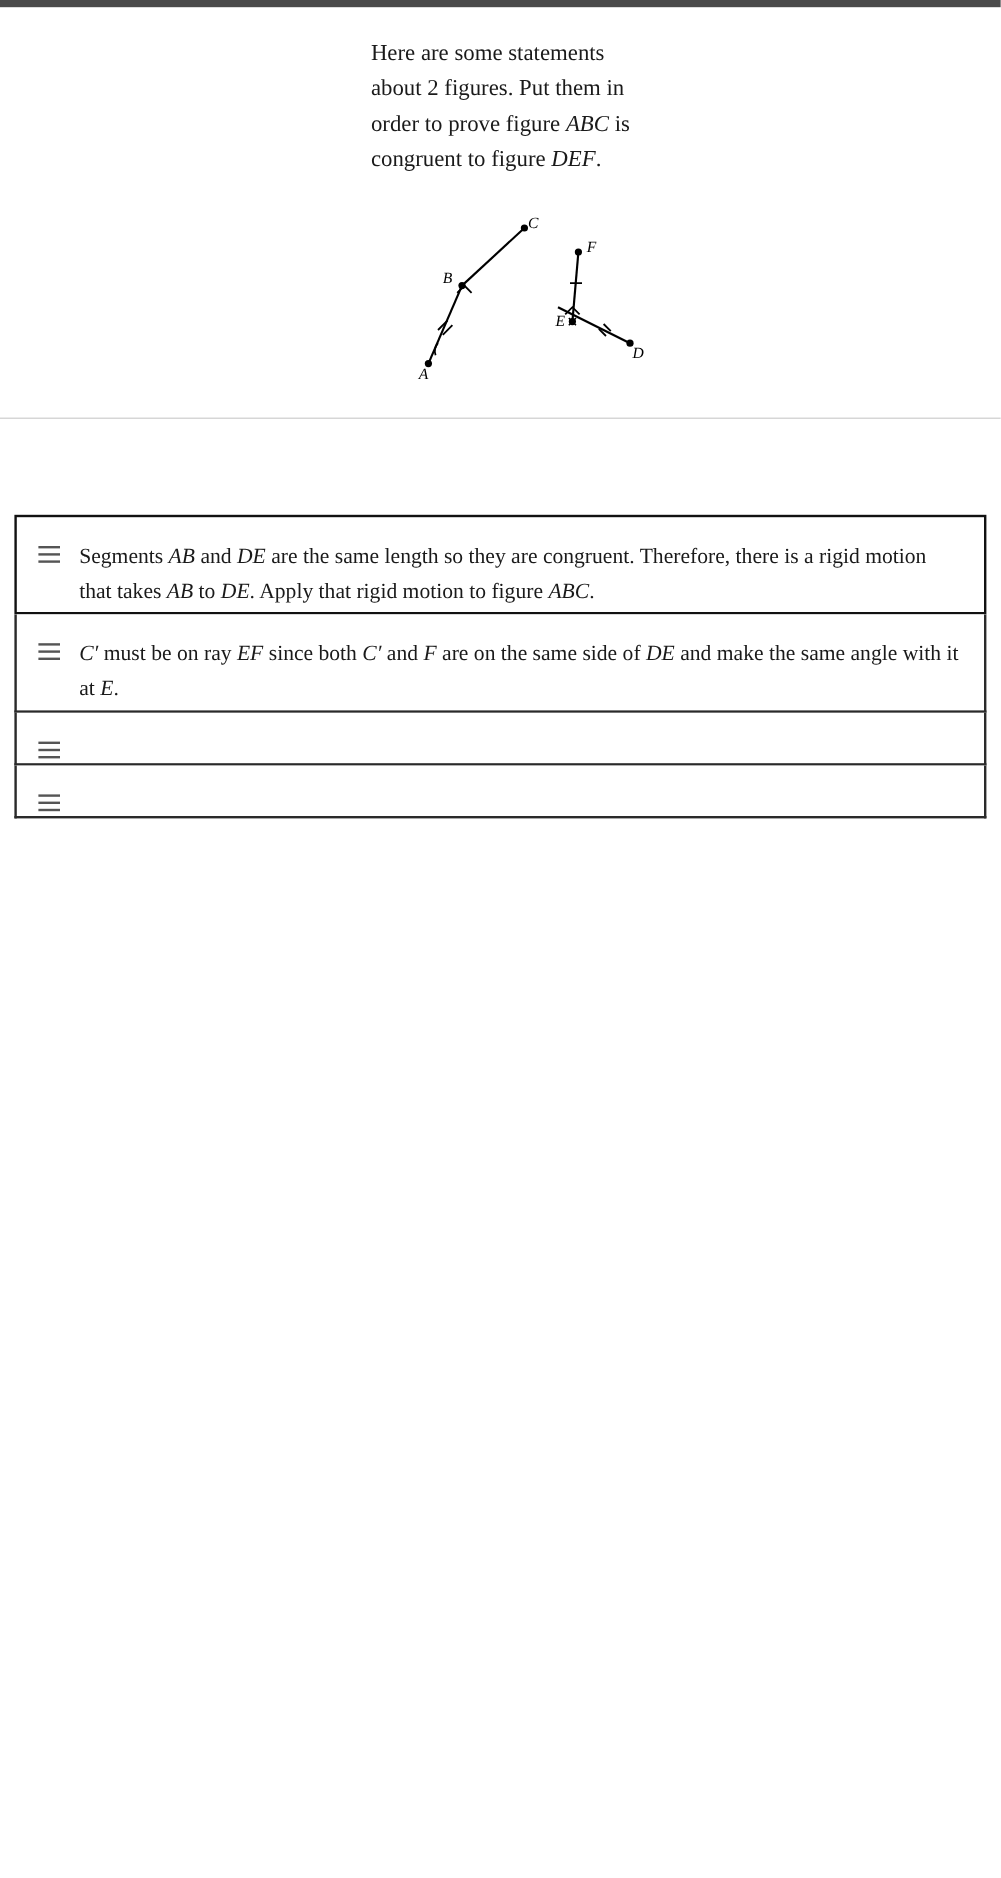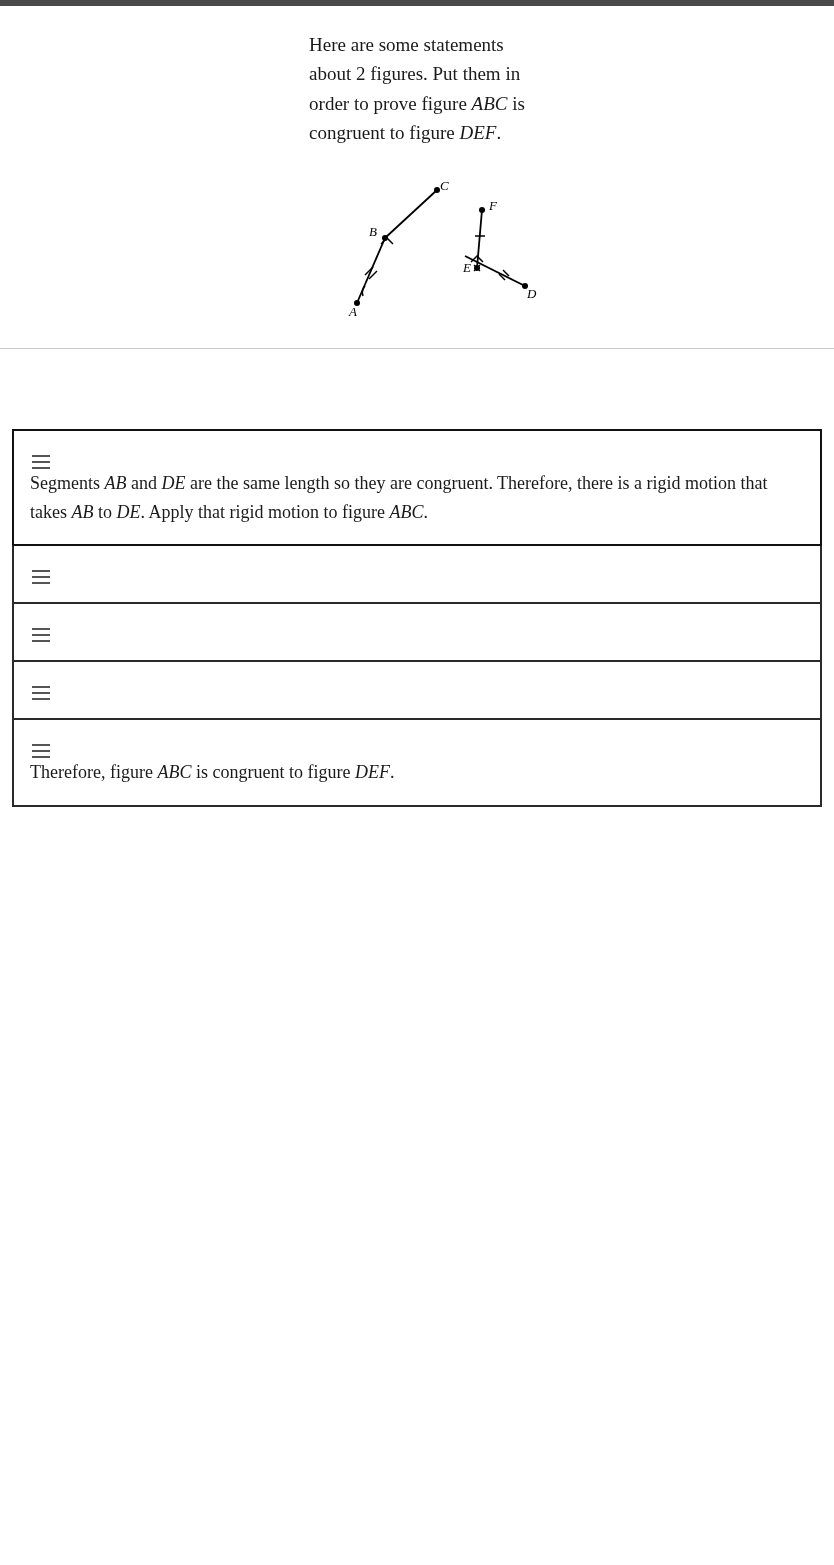--- a/index.html
+++ b/index.html
@@ -64,9 +64,9 @@
     .card {
       border: 2px solid #2a2a2a;
       display: flex;
-      flex-direction: column;
+      flex-direction: row;
       align-items: flex-start;
-      padding: 18px 20px 18px 16px;
+      padding: 18px 20px 4px 16px;
       background: #ffffff;
       margin-bottom: 0px;
     }

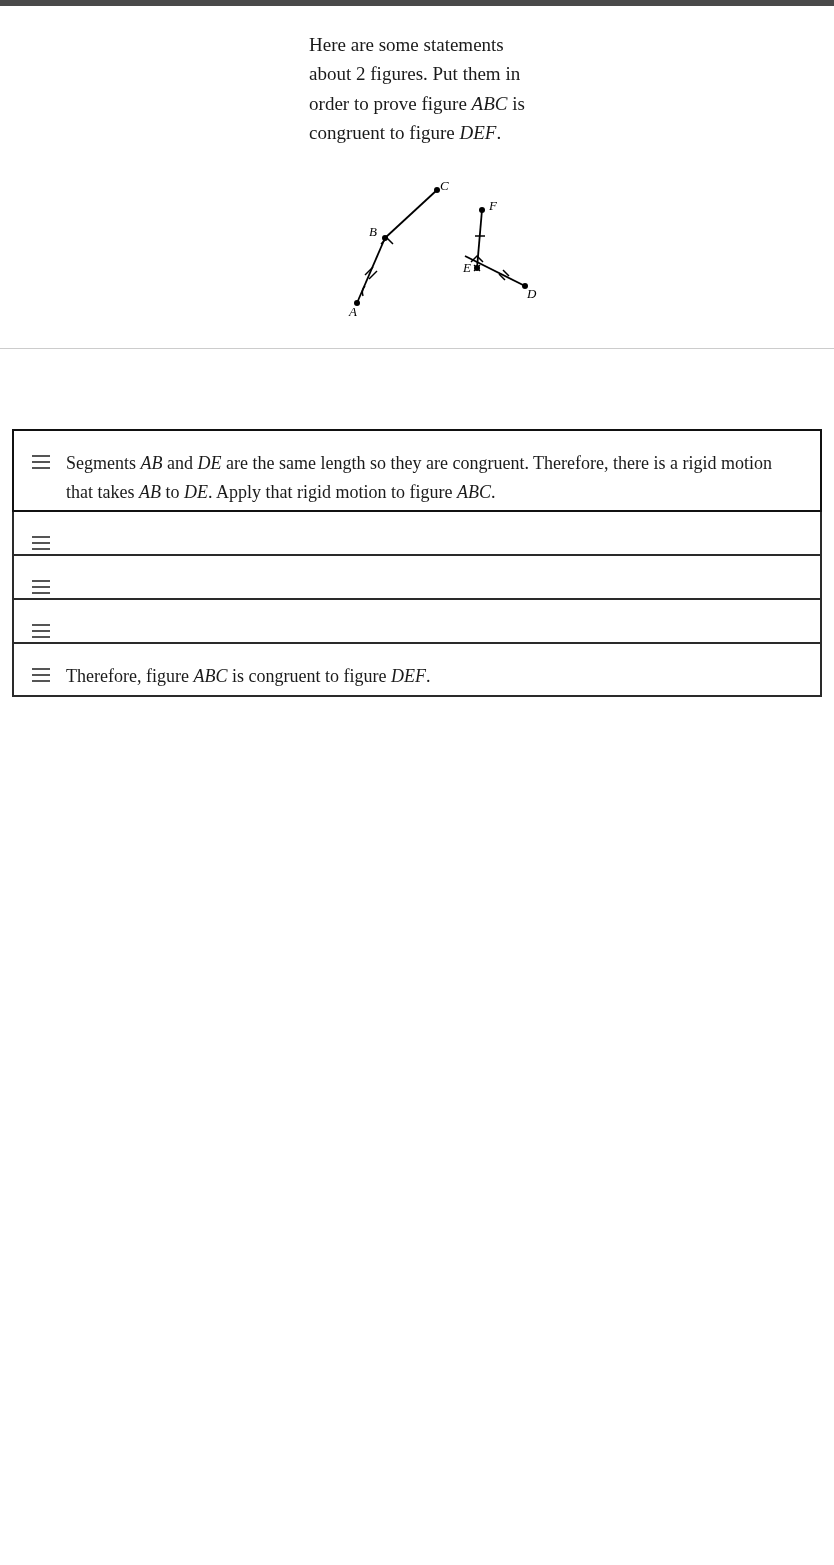--- a/index.html
+++ b/index.html
@@ -193,6 +193,9 @@
       <span class="handle-line"></span>
       <span class="handle-line"></span>
     </div>
+    <div class="card-text">
+      <span class="italic">C′</span> must be on ray <span class="italic">EF</span> since both <span class="italic">C′</span> and <span class="italic">F</span> are on the same side of <span class="italic">DE</span> and make the same angle with it at <span class="italic">E</span>.
+    </div>
   </div>
 
   <div class="card">

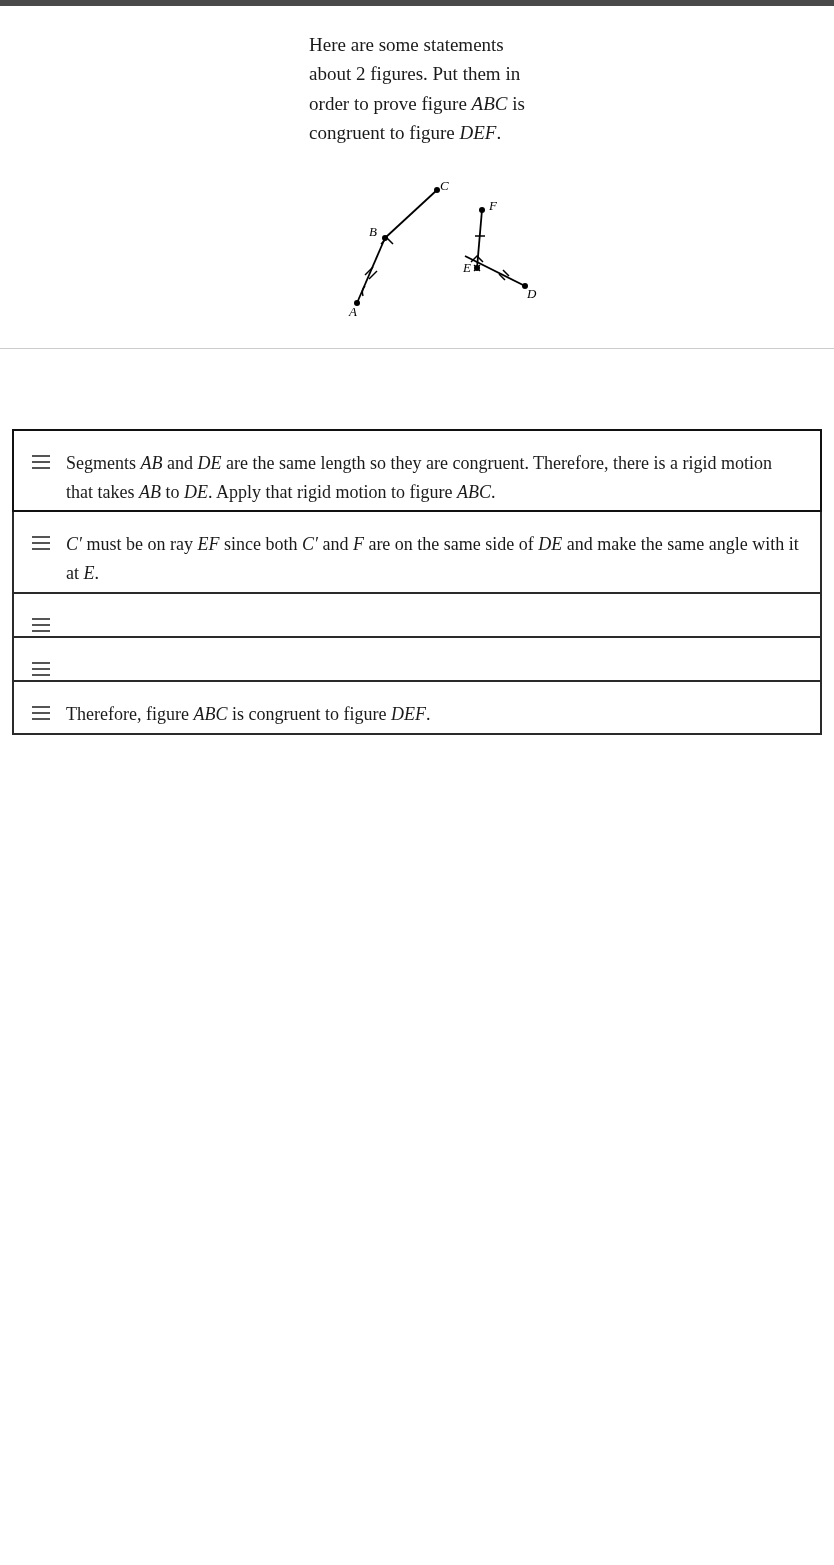--- a/index.html
+++ b/index.html
@@ -214,16 +214,6 @@
     </div>
   </div>
 
-  <div class="card">
-    <div class="drag-handle">
-      <span class="handle-line"></span>
-      <span class="handle-line"></span>
-      <span class="handle-line"></span>
-    </div>
-    <div class="card-text">
-      Therefore, figure <span class="italic">ABC</span> is congruent to figure <span class="italic">DEF</span>.
-    </div>
-  </div>
 
 </div>
 

